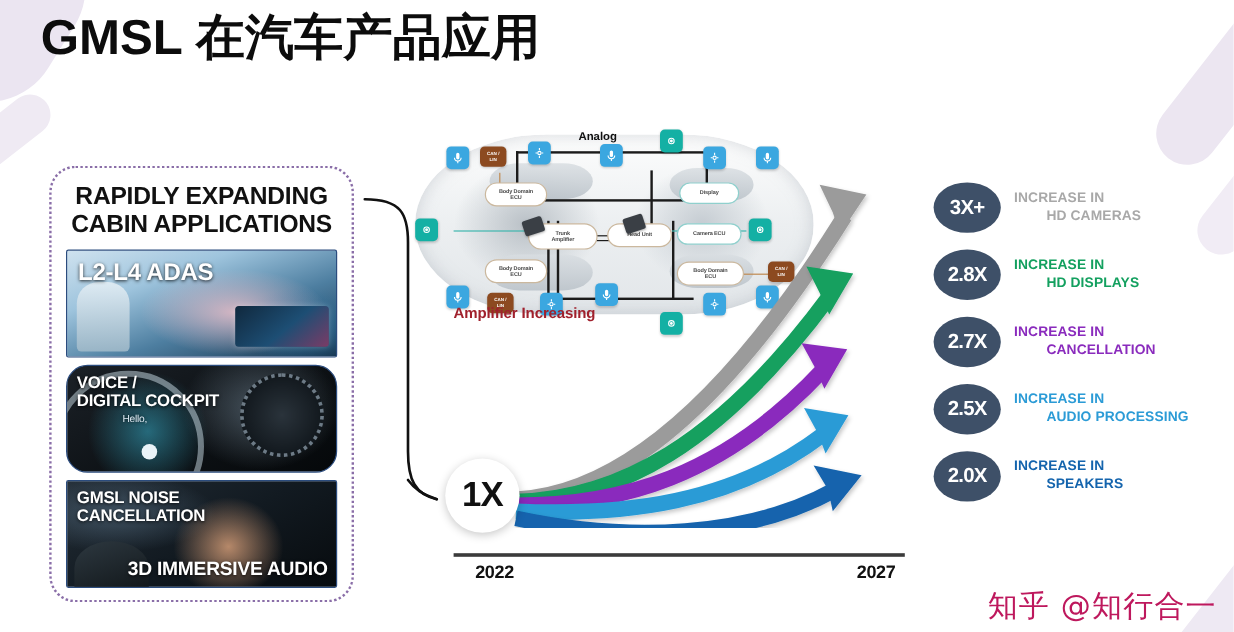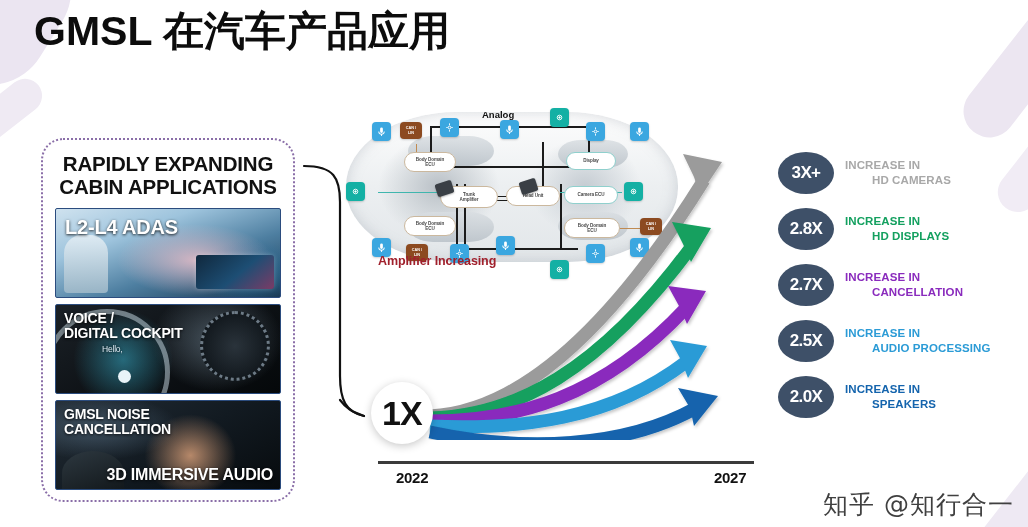--- a/index.html
+++ b/index.html
@@ -132,6 +132,7 @@
       radial-gradient(circle at 30% 62%, rgba(60,190,220,0.5) 0%, rgba(60,190,220,0) 30%),
       radial-gradient(ellipse 45% 90% at 72% 40%, rgba(120,140,155,0.55) 0%, rgba(120,140,155,0) 65%),
       linear-gradient(150deg, #1b2127 0%, #0d1115 55%, #05080a 100%);
+    border-radius: 18px;
   }
   .photo-voice::before {
     content:"";

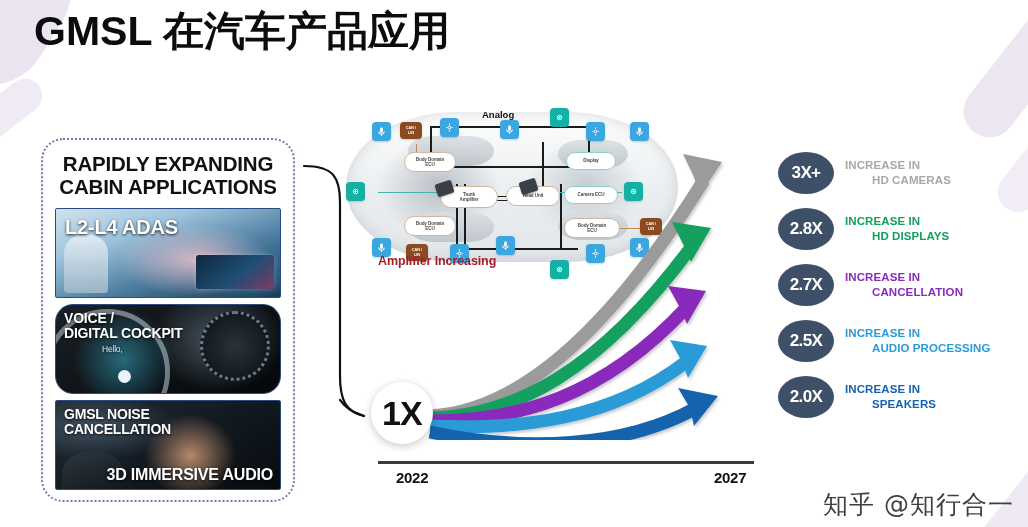--- a/index.html
+++ b/index.html
@@ -296,7 +296,7 @@
     background:#ffffff;
     box-shadow:0 2px 8px rgba(0,0,0,0.22);
     display:flex; align-items:center; justify-content:center;
-    font-size:34px; font-weight:bold; color:#111111;
+    font-size:29px; font-weight:bold; color:#111111;
     letter-spacing:-0.8px;
     z-index:5;
   }

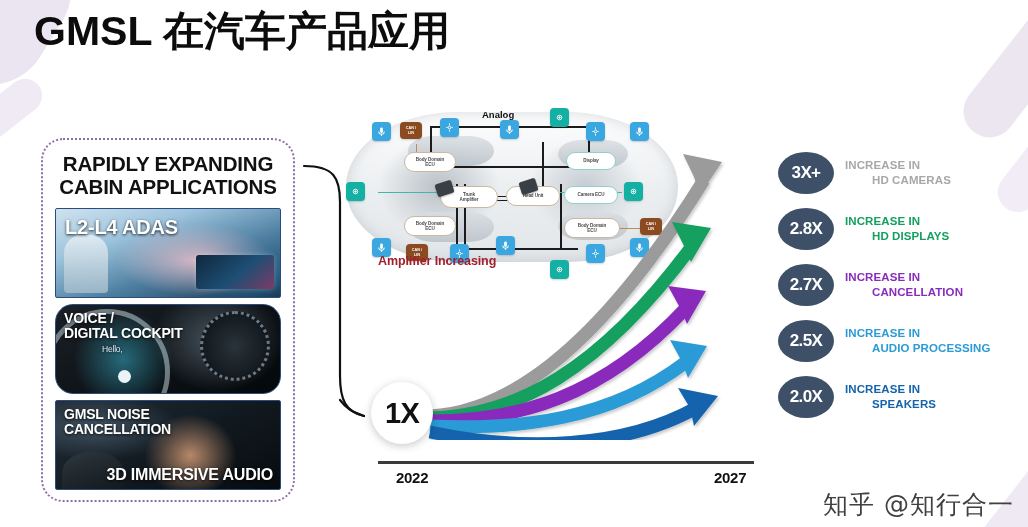--- a/index.html
+++ b/index.html
@@ -355,7 +355,7 @@
     position:absolute;
     right:14px; bottom:6px;
     font-size:25px;
-    color:#404040;
+    color:#be185d;
     font-family:"DejaVu Sans", sans-serif;
     letter-spacing:1px;
     white-space:nowrap;

